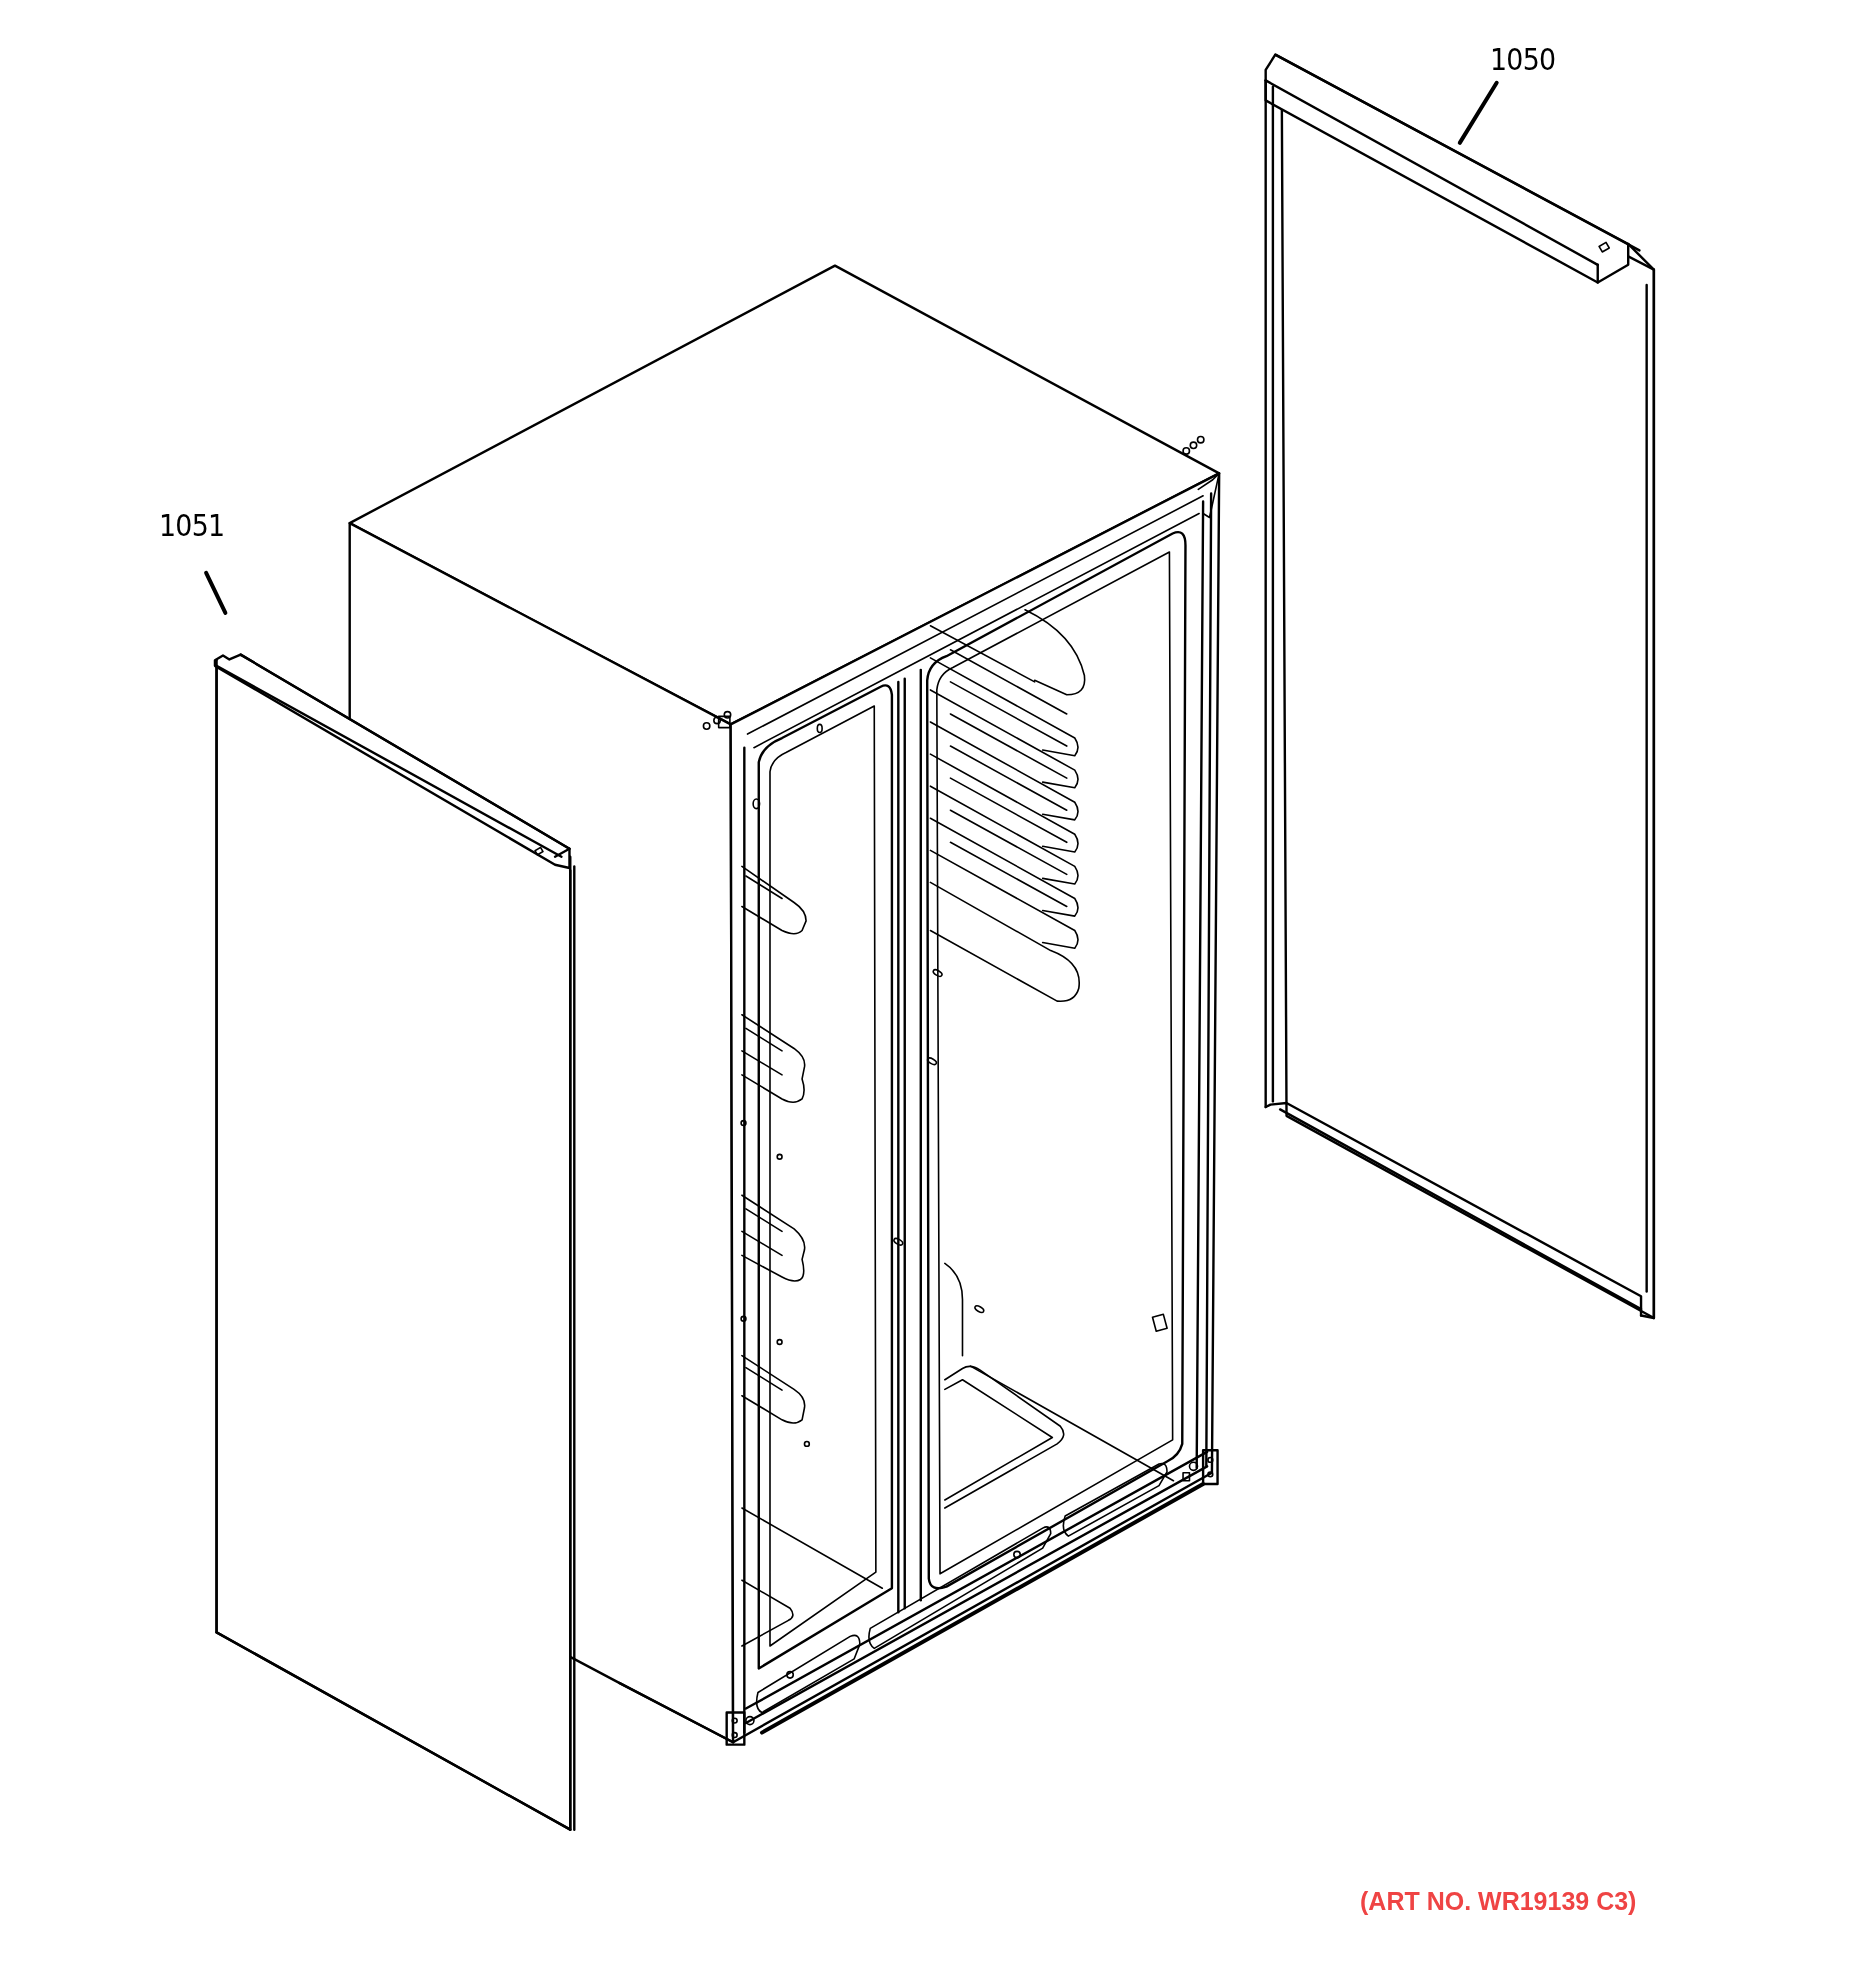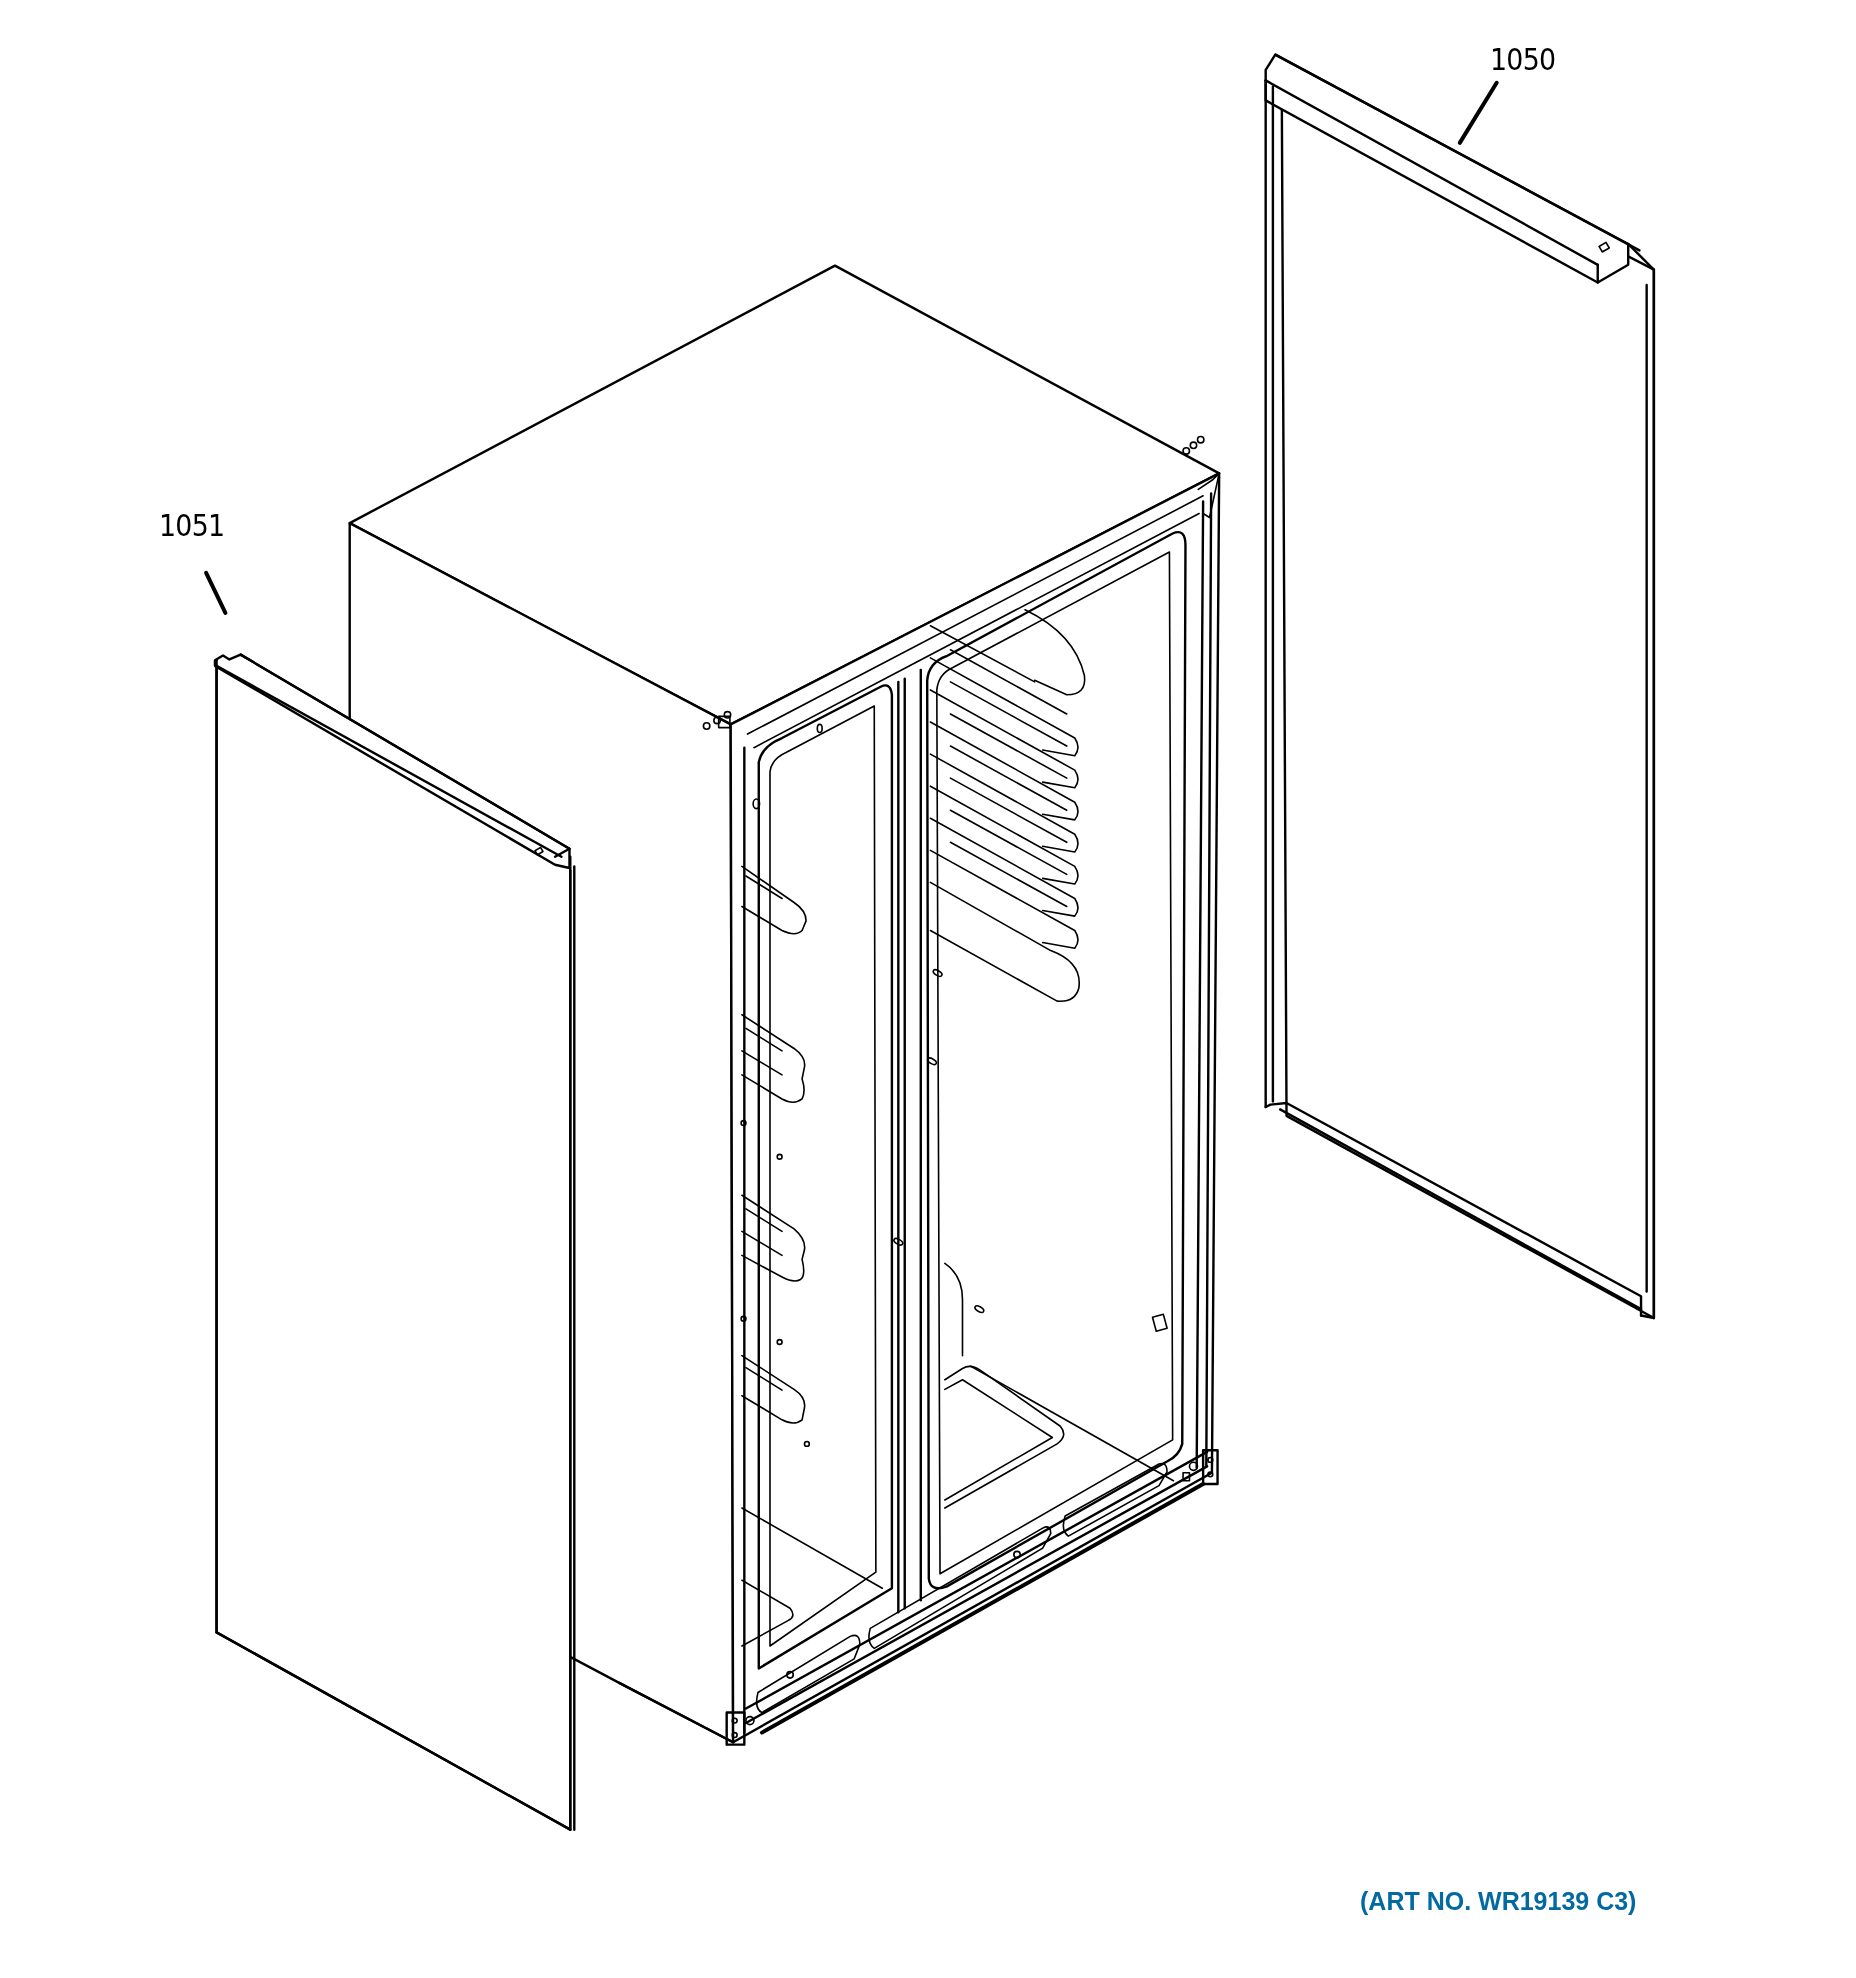--- a/index.html
+++ b/index.html
@@ -10,7 +10,7 @@
   .ln-bold { fill: none; stroke: #000; stroke-width: 5; stroke-linecap: round; }
   .fill-w { fill: #ffffff; stroke: #000; stroke-width: 3; stroke-linejoin: round; }
   .callout { position: absolute; font-family: "DejaVu Sans", sans-serif; font-size: 30.5px; color: #000; letter-spacing: -0.8px; transform: scaleX(0.88); transform-origin: left top; }
-  .artno { position: absolute; font-family: "Liberation Sans", sans-serif; font-weight: bold; font-size: 25px; color: #0369a1; white-space: nowrap; }
+  .artno { position: absolute; font-family: "Liberation Sans", sans-serif; font-weight: bold; font-size: 25px; color: #ef4444; white-space: nowrap; }
 </style>
 </head>
 <body>

